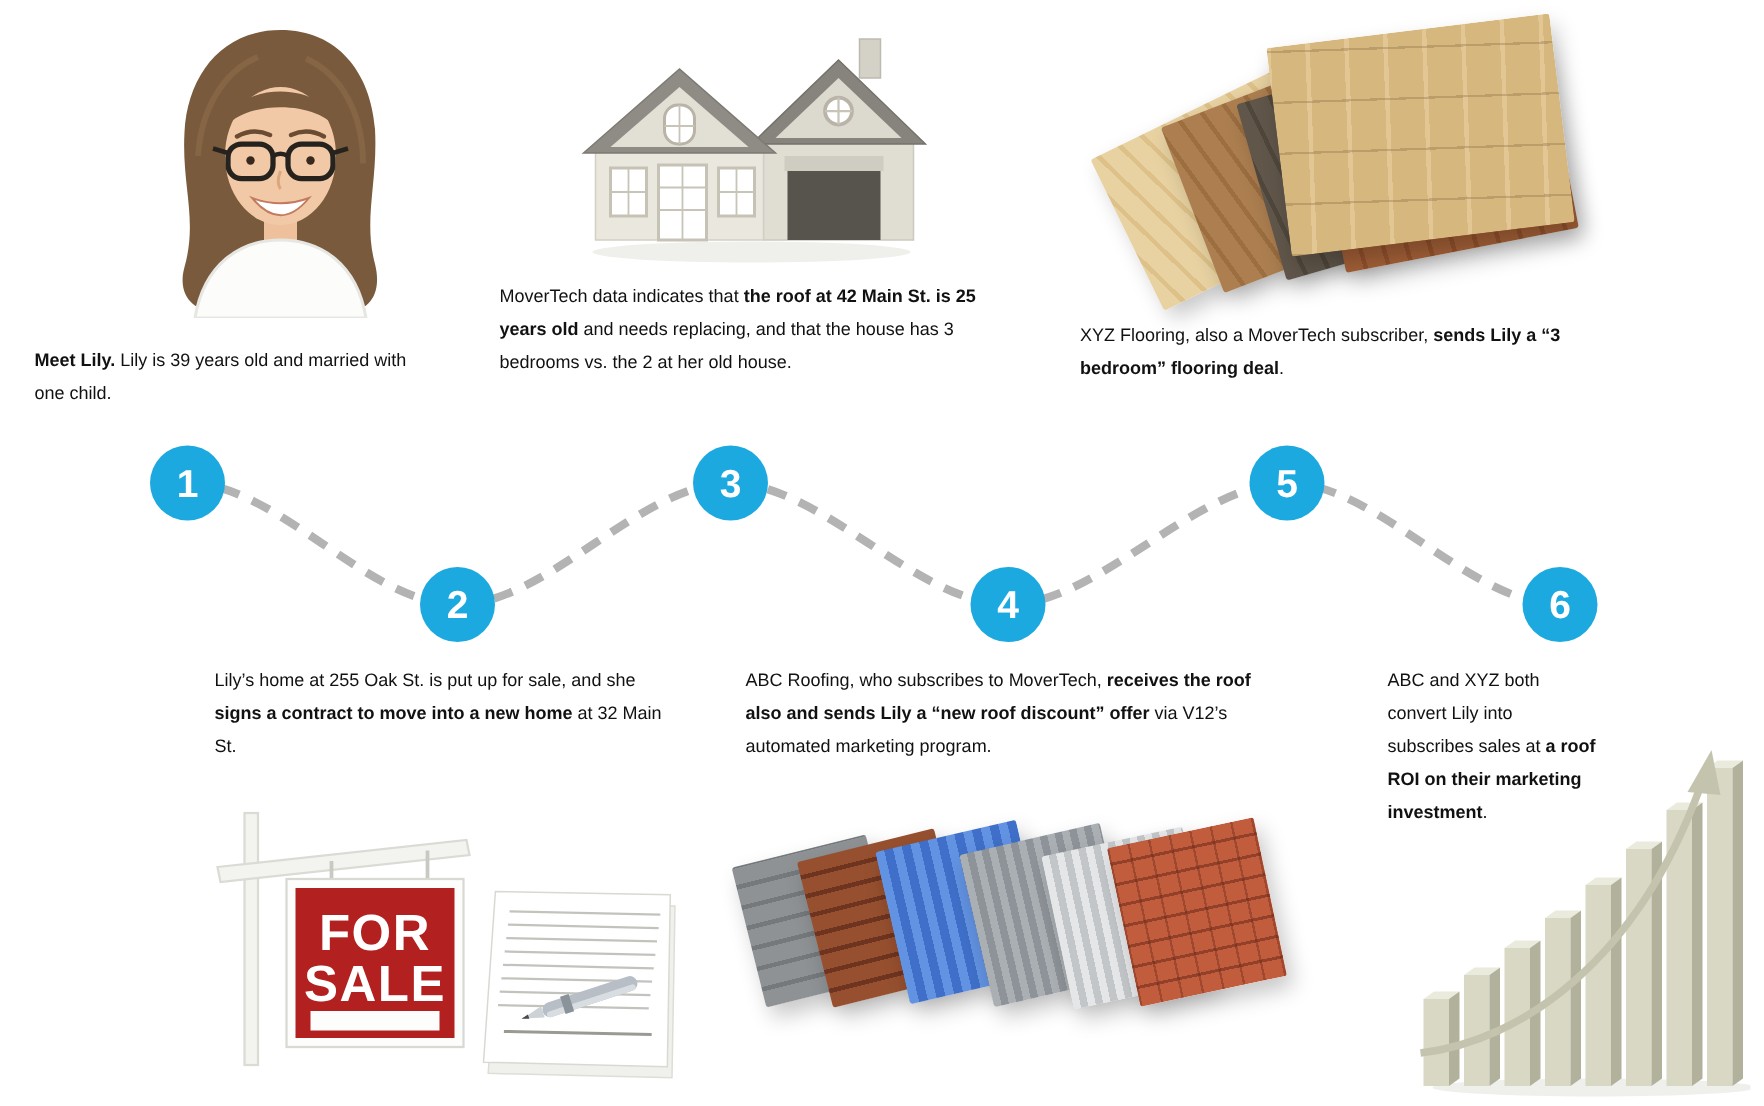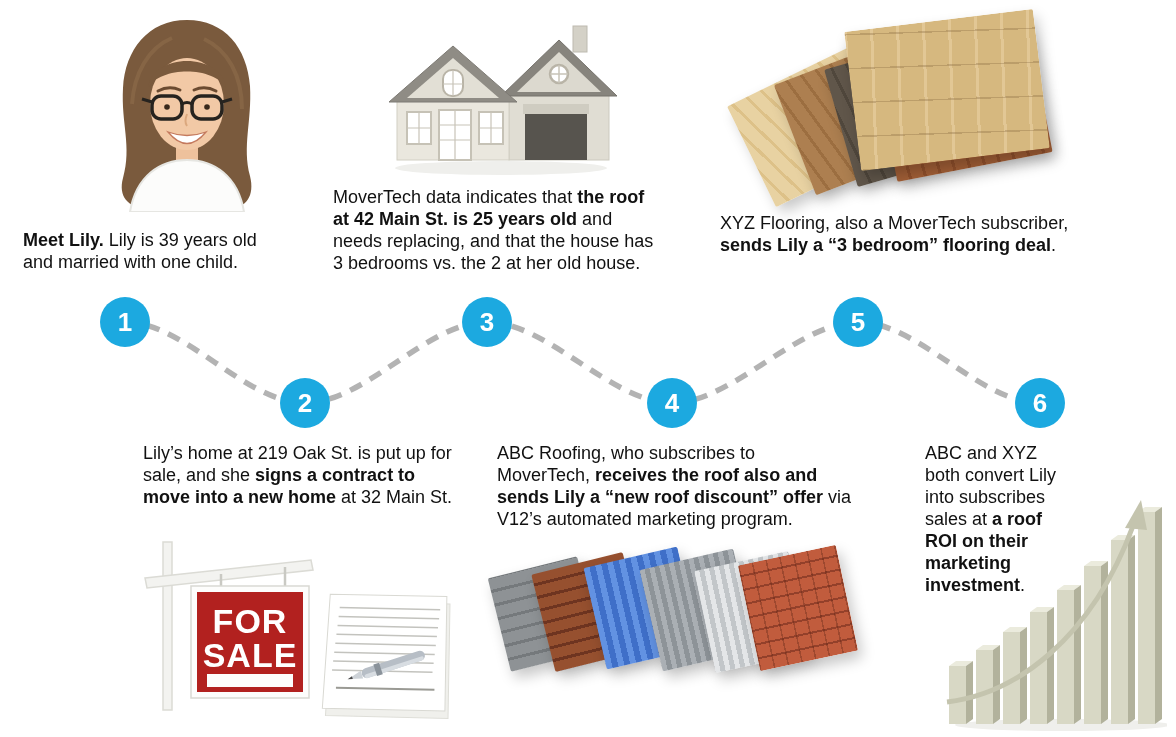--- a/index.html
+++ b/index.html
@@ -6,7 +6,7 @@
   .stage{position:relative;width:1176px;height:737px;background:#ffffff;overflow:hidden;
          font-family:"Liberation Sans",sans-serif;color:#111111;}
   .art{position:absolute;}
-  .cap{position:absolute;margin:0;font-size:18px;line-height:22px;color:#111;}
+  .cap{position:absolute;margin:0;font-size:12px;line-height:22px;color:#111;}
   .cap b{font-weight:bold;}
   .marker{position:absolute;width:50px;height:50px;border-radius:50%;background:#1ca9e0;
           color:#fff;font-weight:bold;font-size:26px;display:flex;align-items:center;

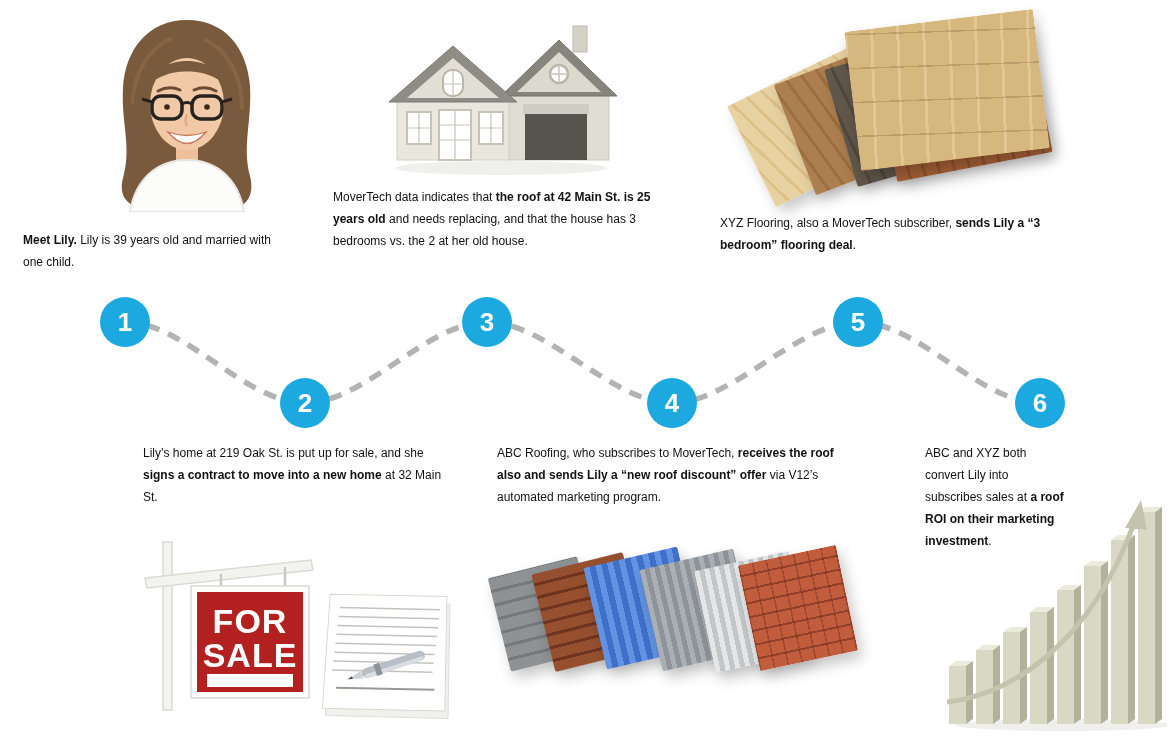--- a/index.html
+++ b/index.html
@@ -92,7 +92,7 @@
   </p>
 
   <p class="cap" style="left:143px;top:442px;width:310px">
-    <span>Lily’s home at 219 Oak St. is put up for sale, and she </span><b>signs a contract to move into a new home</b><span> at 32 Main St.</span>
+    <span>Lily’s home at 255 Oak St. is put up for sale, and she </span><b>signs a contract to move into a new home</b><span> at 32 Main St.</span>
   </p>
   <p class="cap" style="left:497px;top:442px;width:356px">
     <span>ABC Roofing, who subscribes to MoverTech, </span><b>receives the roof also and sends Lily a “new roof discount” offer</b><span> via V12’s automated marketing program.</span>

